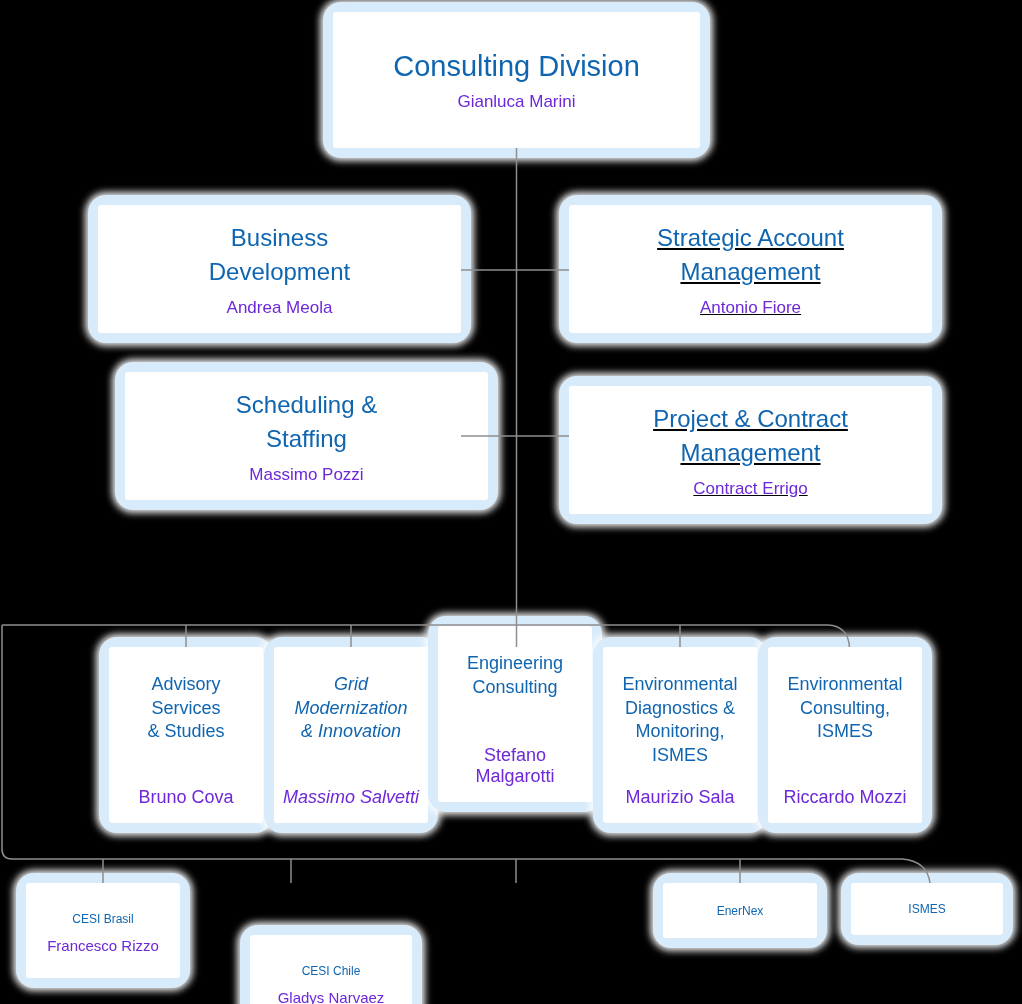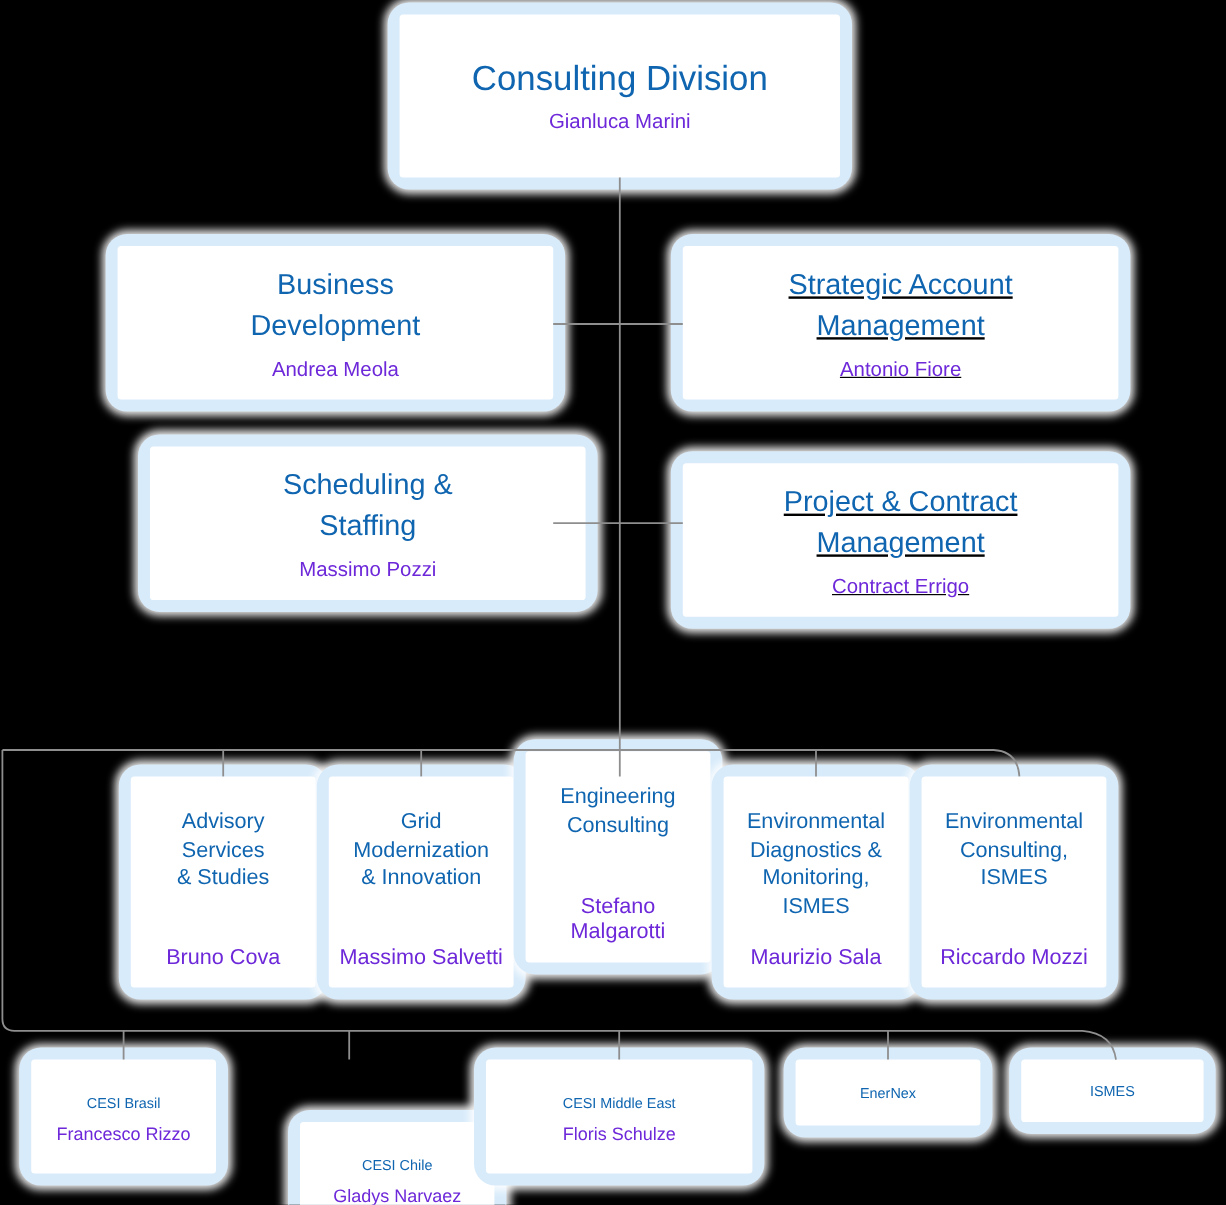--- a/index.html
+++ b/index.html
@@ -53,7 +53,7 @@
   .n-dept .title{font-size:18px;line-height:23.5px;}
   .n-dept .name{font-size:18px;margin-top:auto;}
   .n-d0{left:99px;top:637px;}
-  .n-d1{left:264px;top:637px;}
+  .n-d1{left:264px;top:637px;font-style:italic;}
   .n-d2{left:428px;top:616px;}
   .n-d3{left:593px;top:637px;}
   .n-d4{left:758px;top:637px;}

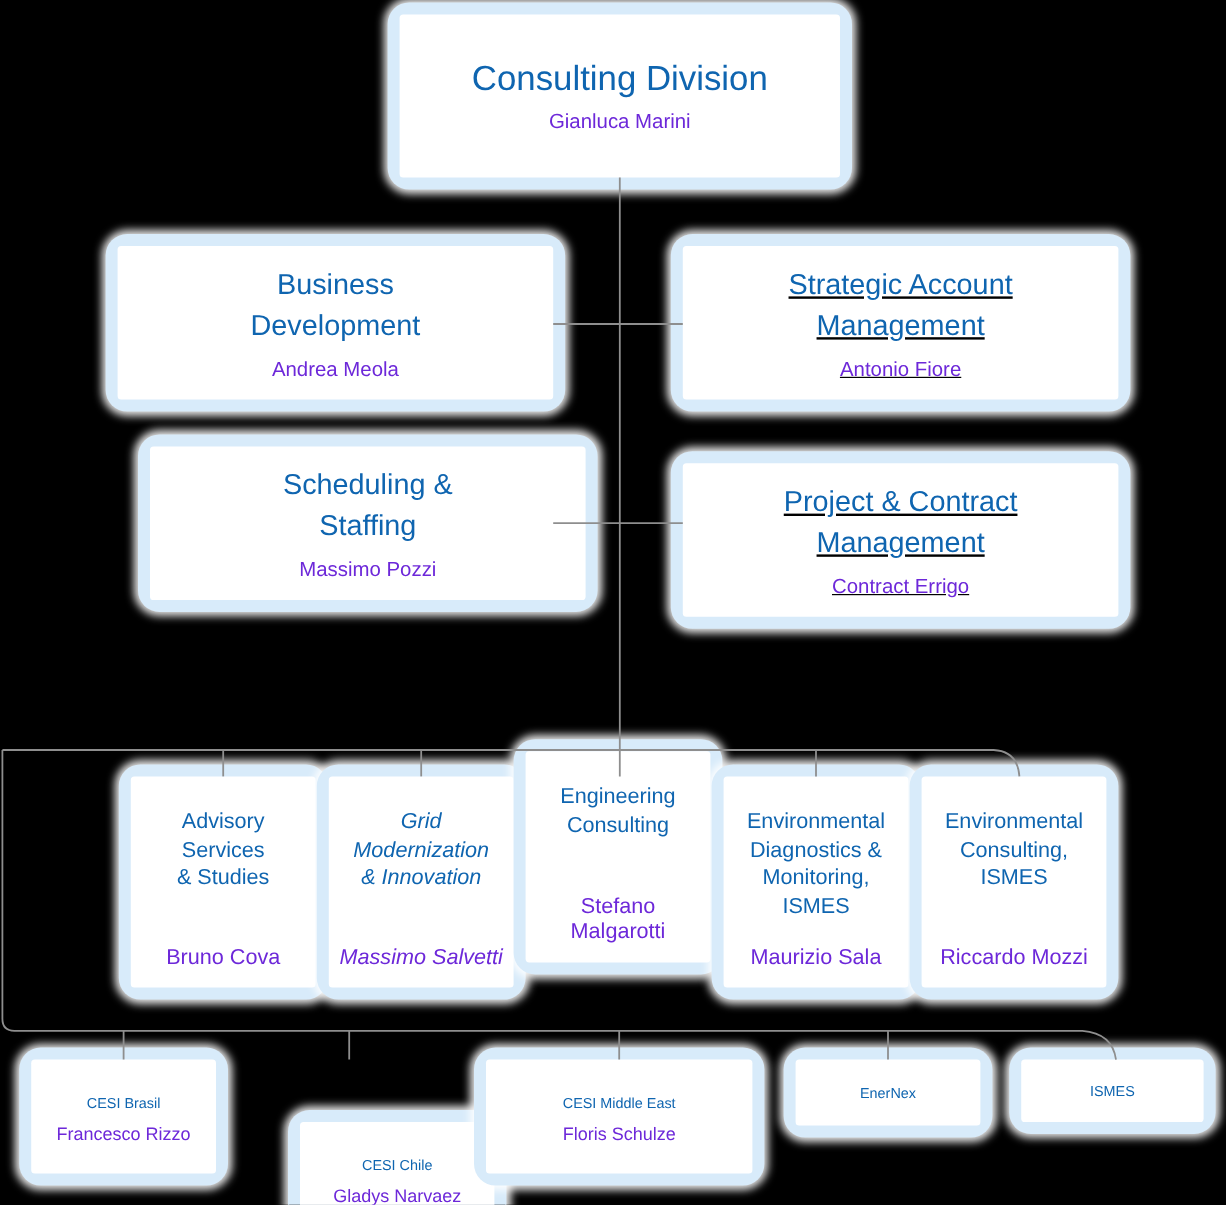--- a/index.html
+++ b/index.html
@@ -168,12 +168,6 @@
       <div class="name">Gladys Narvaez</div>
     </div>
   </div>
-  <div class="node n-sub n-s2">
-    <div class="card">
-      <div class="title">CESI Middle East</div>
-      <div class="name">Floris Schulze</div>
-    </div>
-  </div>
   <div class="node n-sub n-s3">
     <div class="card">
       <div class="title">EnerNex</div>

